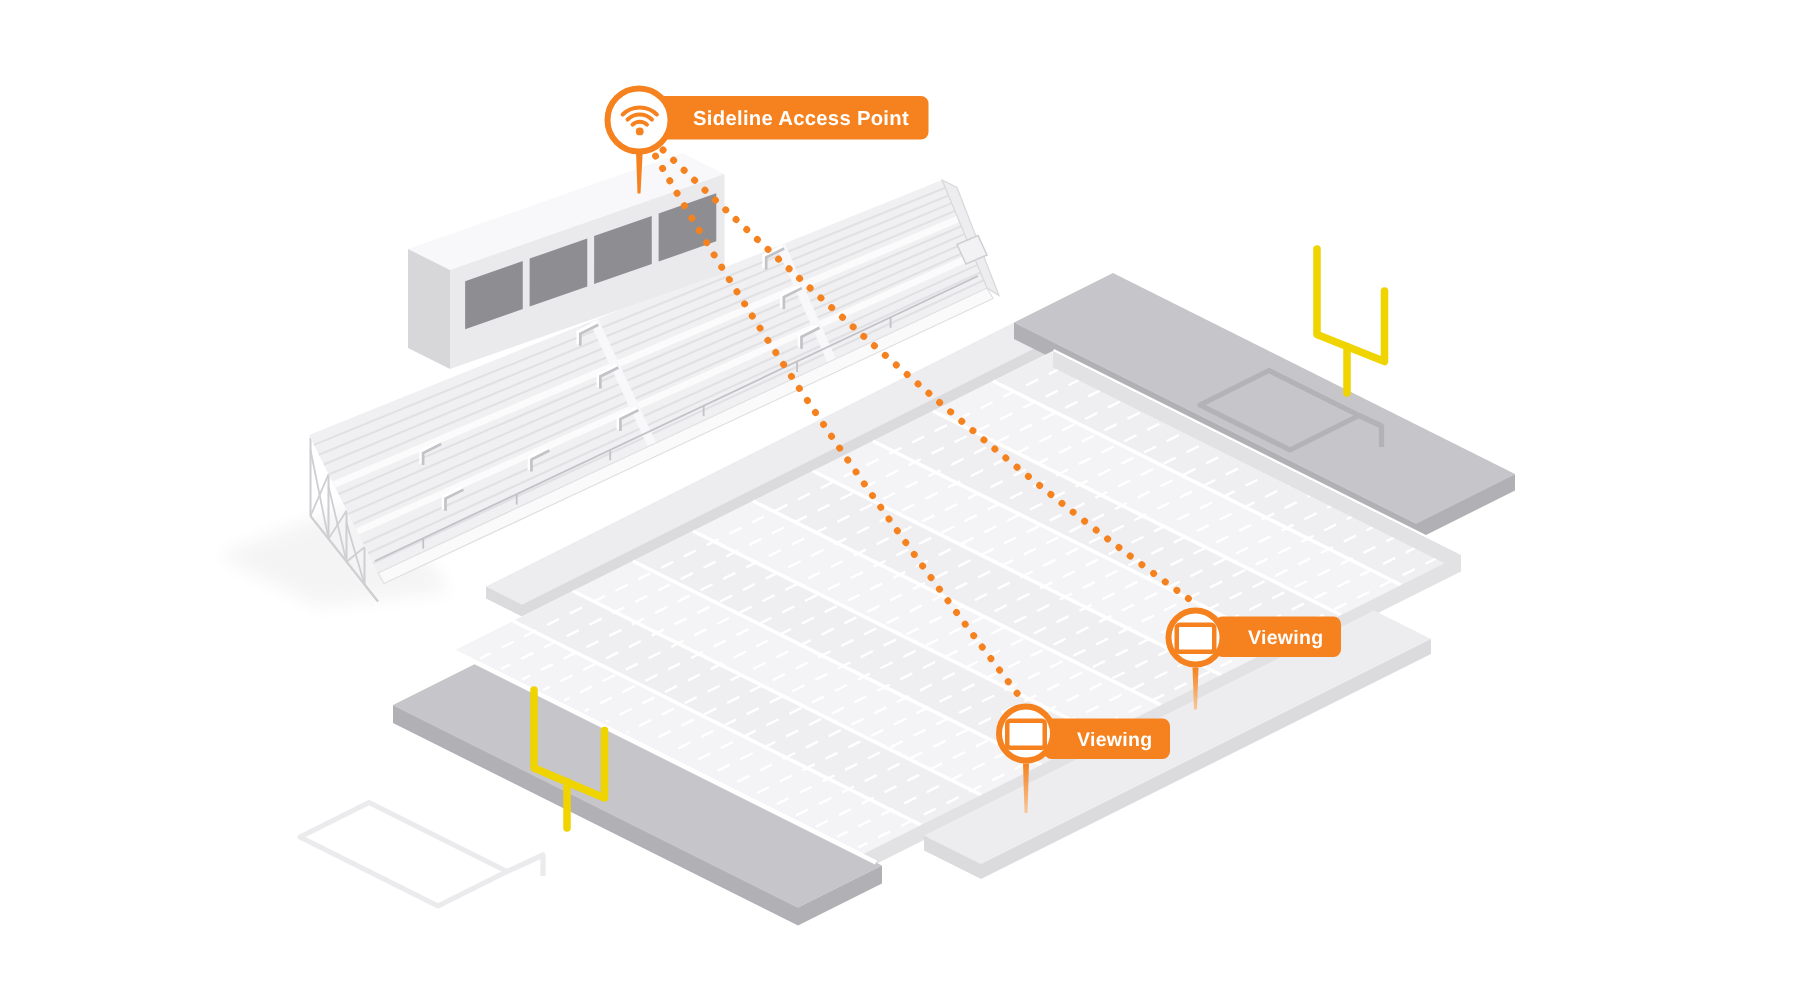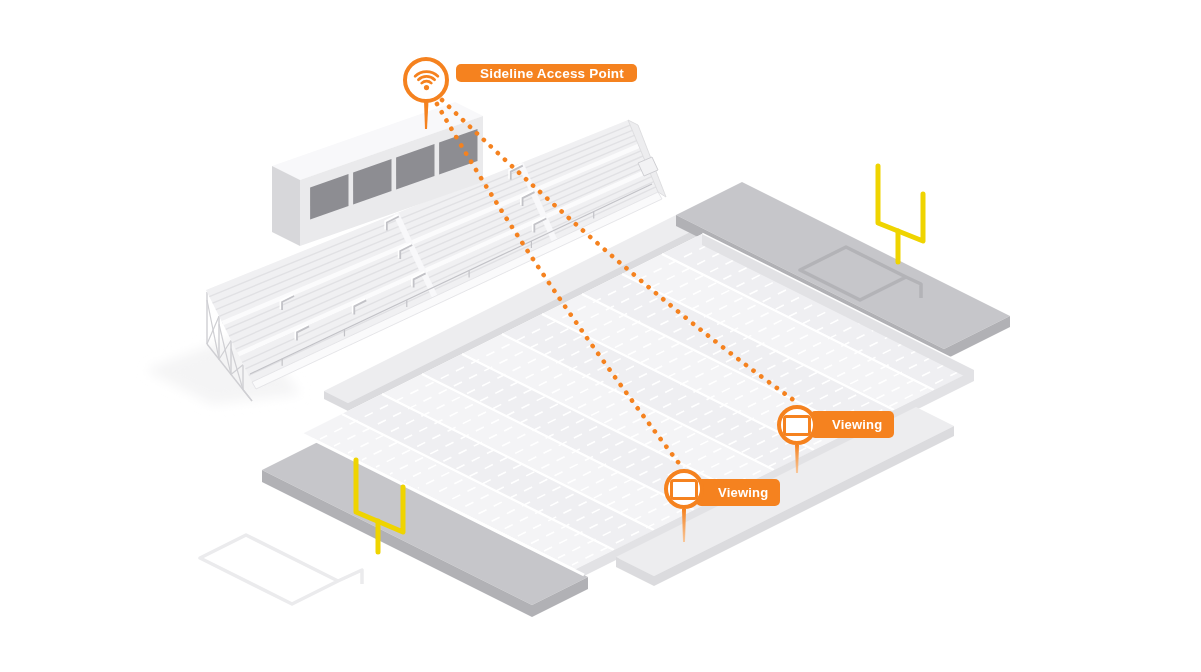--- a/index.html
+++ b/index.html
@@ -9,7 +9,7 @@
   .callout-label{position:absolute;background:var(--accent,#F5821F);color:#fff;font-weight:700;
          border-radius:5px;display:flex;align-items:center;letter-spacing:.2px;z-index:4;
          white-space:nowrap;}
-  .lbl-ap{left:456px;top:64px;height:18px;padding:0 13px 0 24px;font-size:13.5px;}
+  .lbl-ap{left:438px;top:64px;height:29px;padding:0 13px 0 24px;font-size:13.5px;}
   .lbl-v1{left:696px;top:479px;height:27px;padding:0 12px 0 22px;font-size:13px;}
   .lbl-v2{left:810px;top:411px;height:27px;padding:0 12px 0 22px;font-size:13px;}
   .pin-circle{position:absolute;border-radius:50%;background:#fff;box-sizing:border-box;

